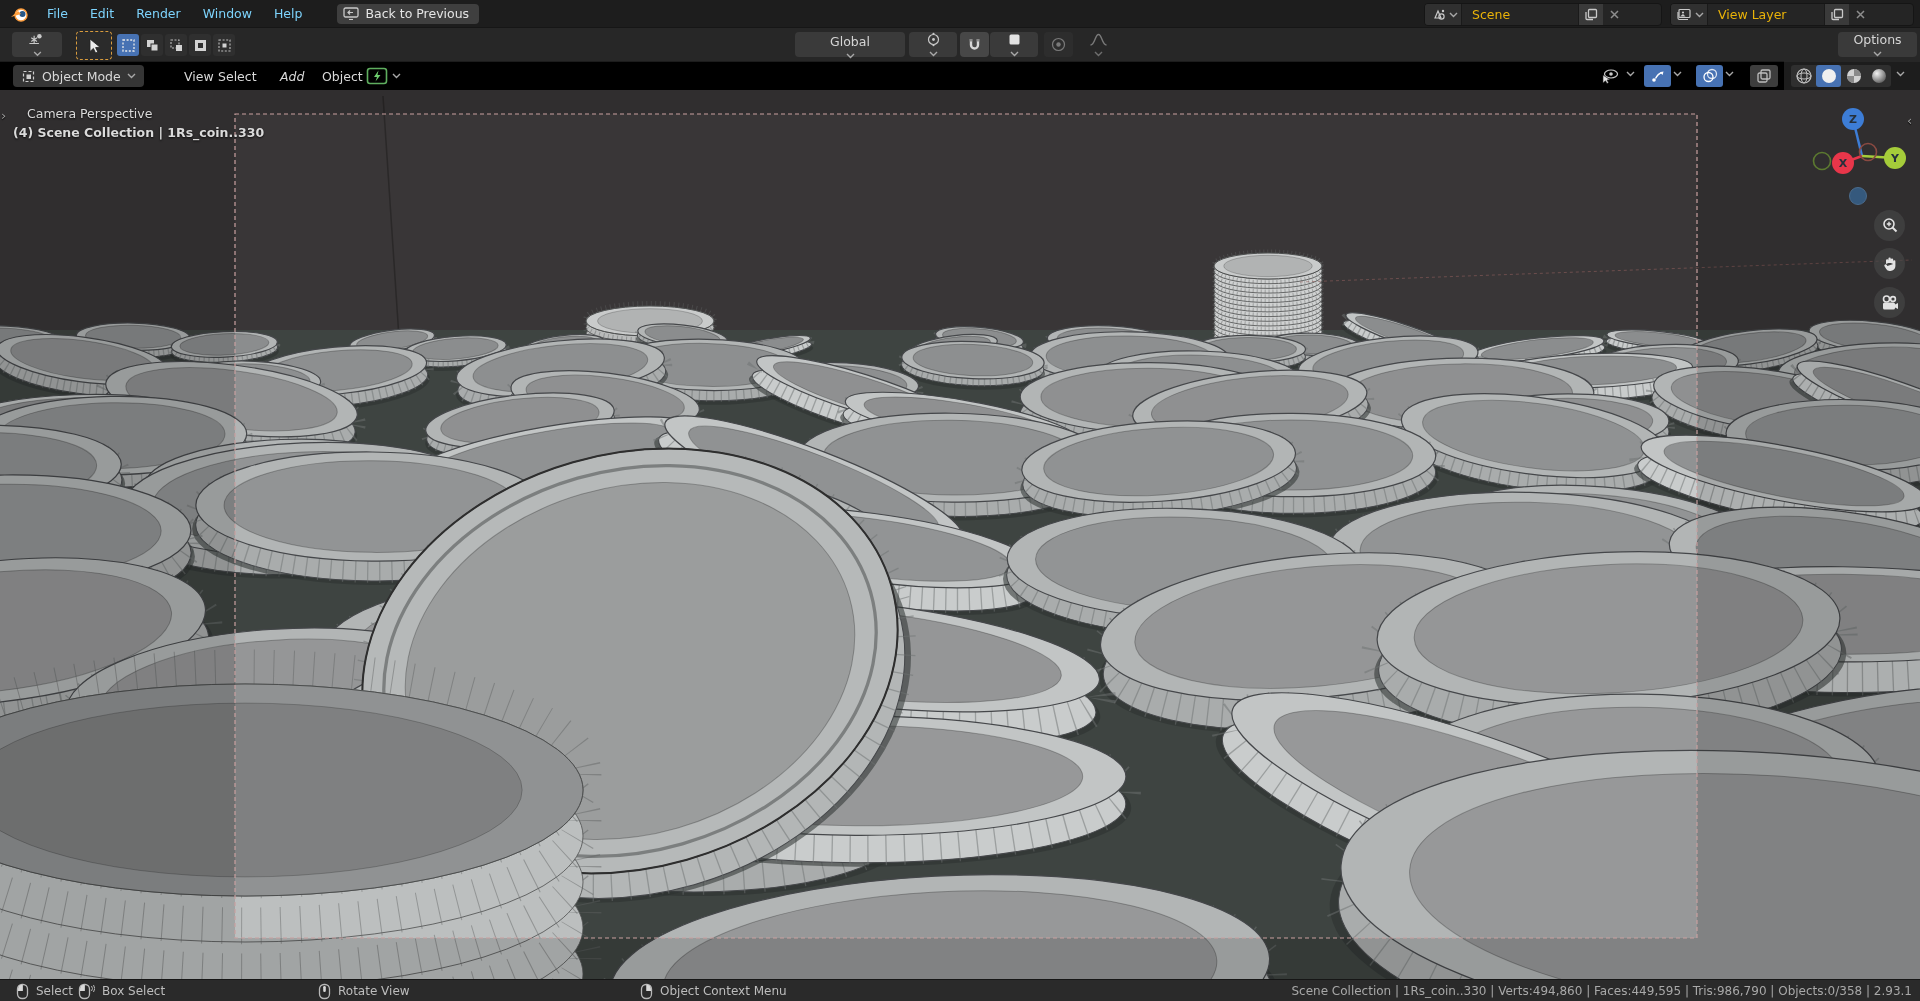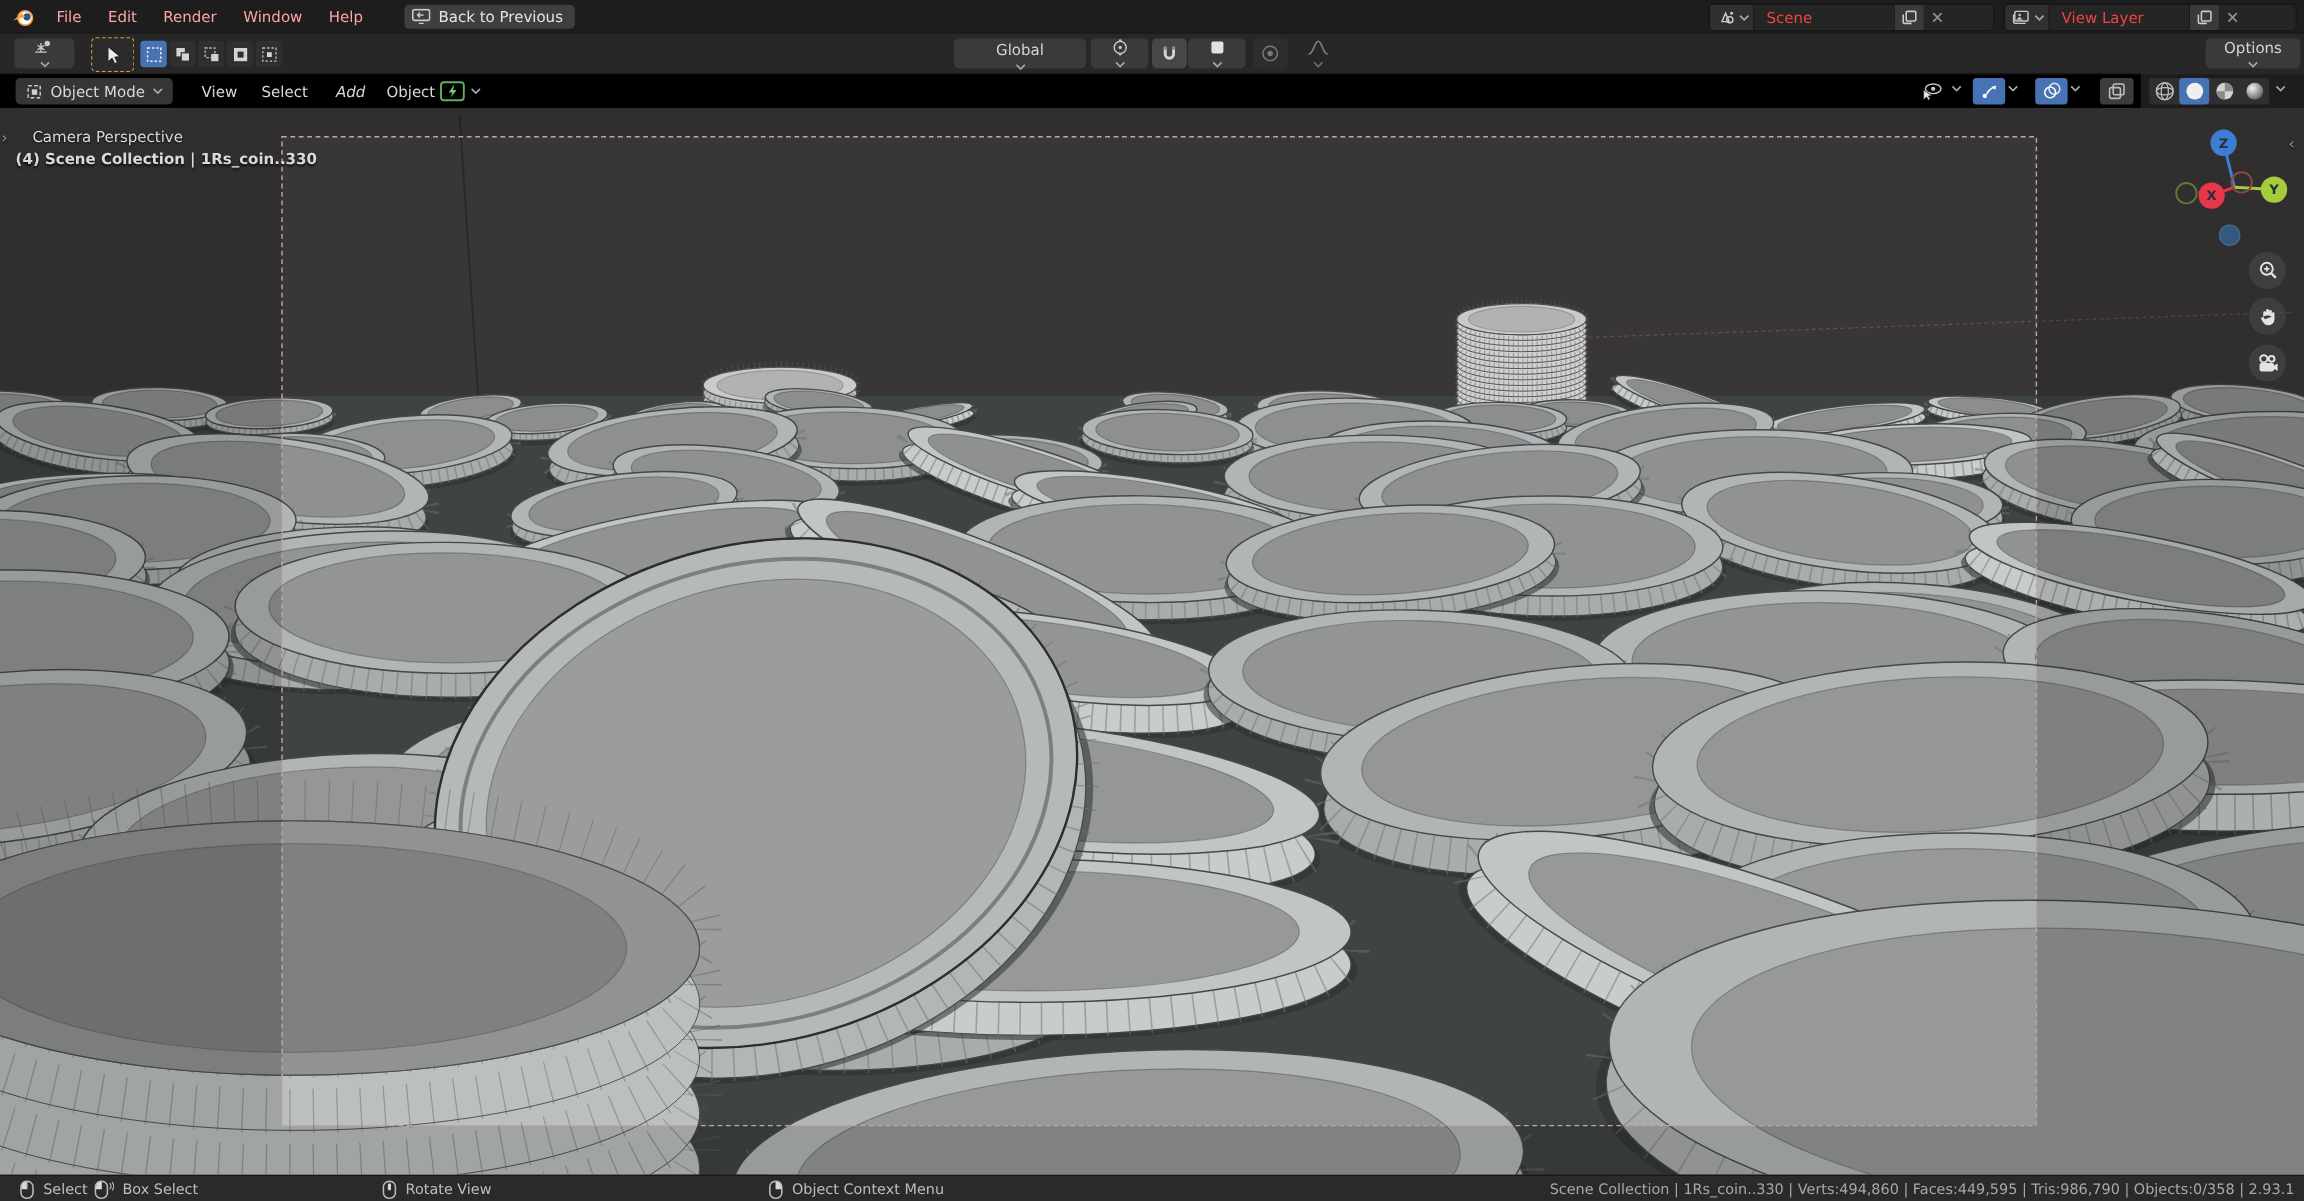--- a/index.html
+++ b/index.html
@@ -9,7 +9,7 @@
   
   #topbar{position:absolute;left:0;top:0;width:1920px;height:27px;background:#1d1d1d;display:flex;align-items:center;}
   #topbar-menus{display:flex;align-items:center;height:100%;}
-  .menu-item{padding:0 11px;height:100%;display:flex;align-items:center;color:#fca5a5;cursor:default;}
+  .menu-item{padding:0 11px;height:100%;display:flex;align-items:center;color:#7dd3fc;cursor:default;}
   #blender-logo{margin:0 6px 0 10px;display:flex;align-items:center;}
   #back-btn{margin-left:24px;background:#3f3f3f;border:1px solid #2a2a2a;border-radius:4px;height:20px;
     display:flex;align-items:center;gap:6px;padding:0 10px 0 6px;color:#e5e5e5;}

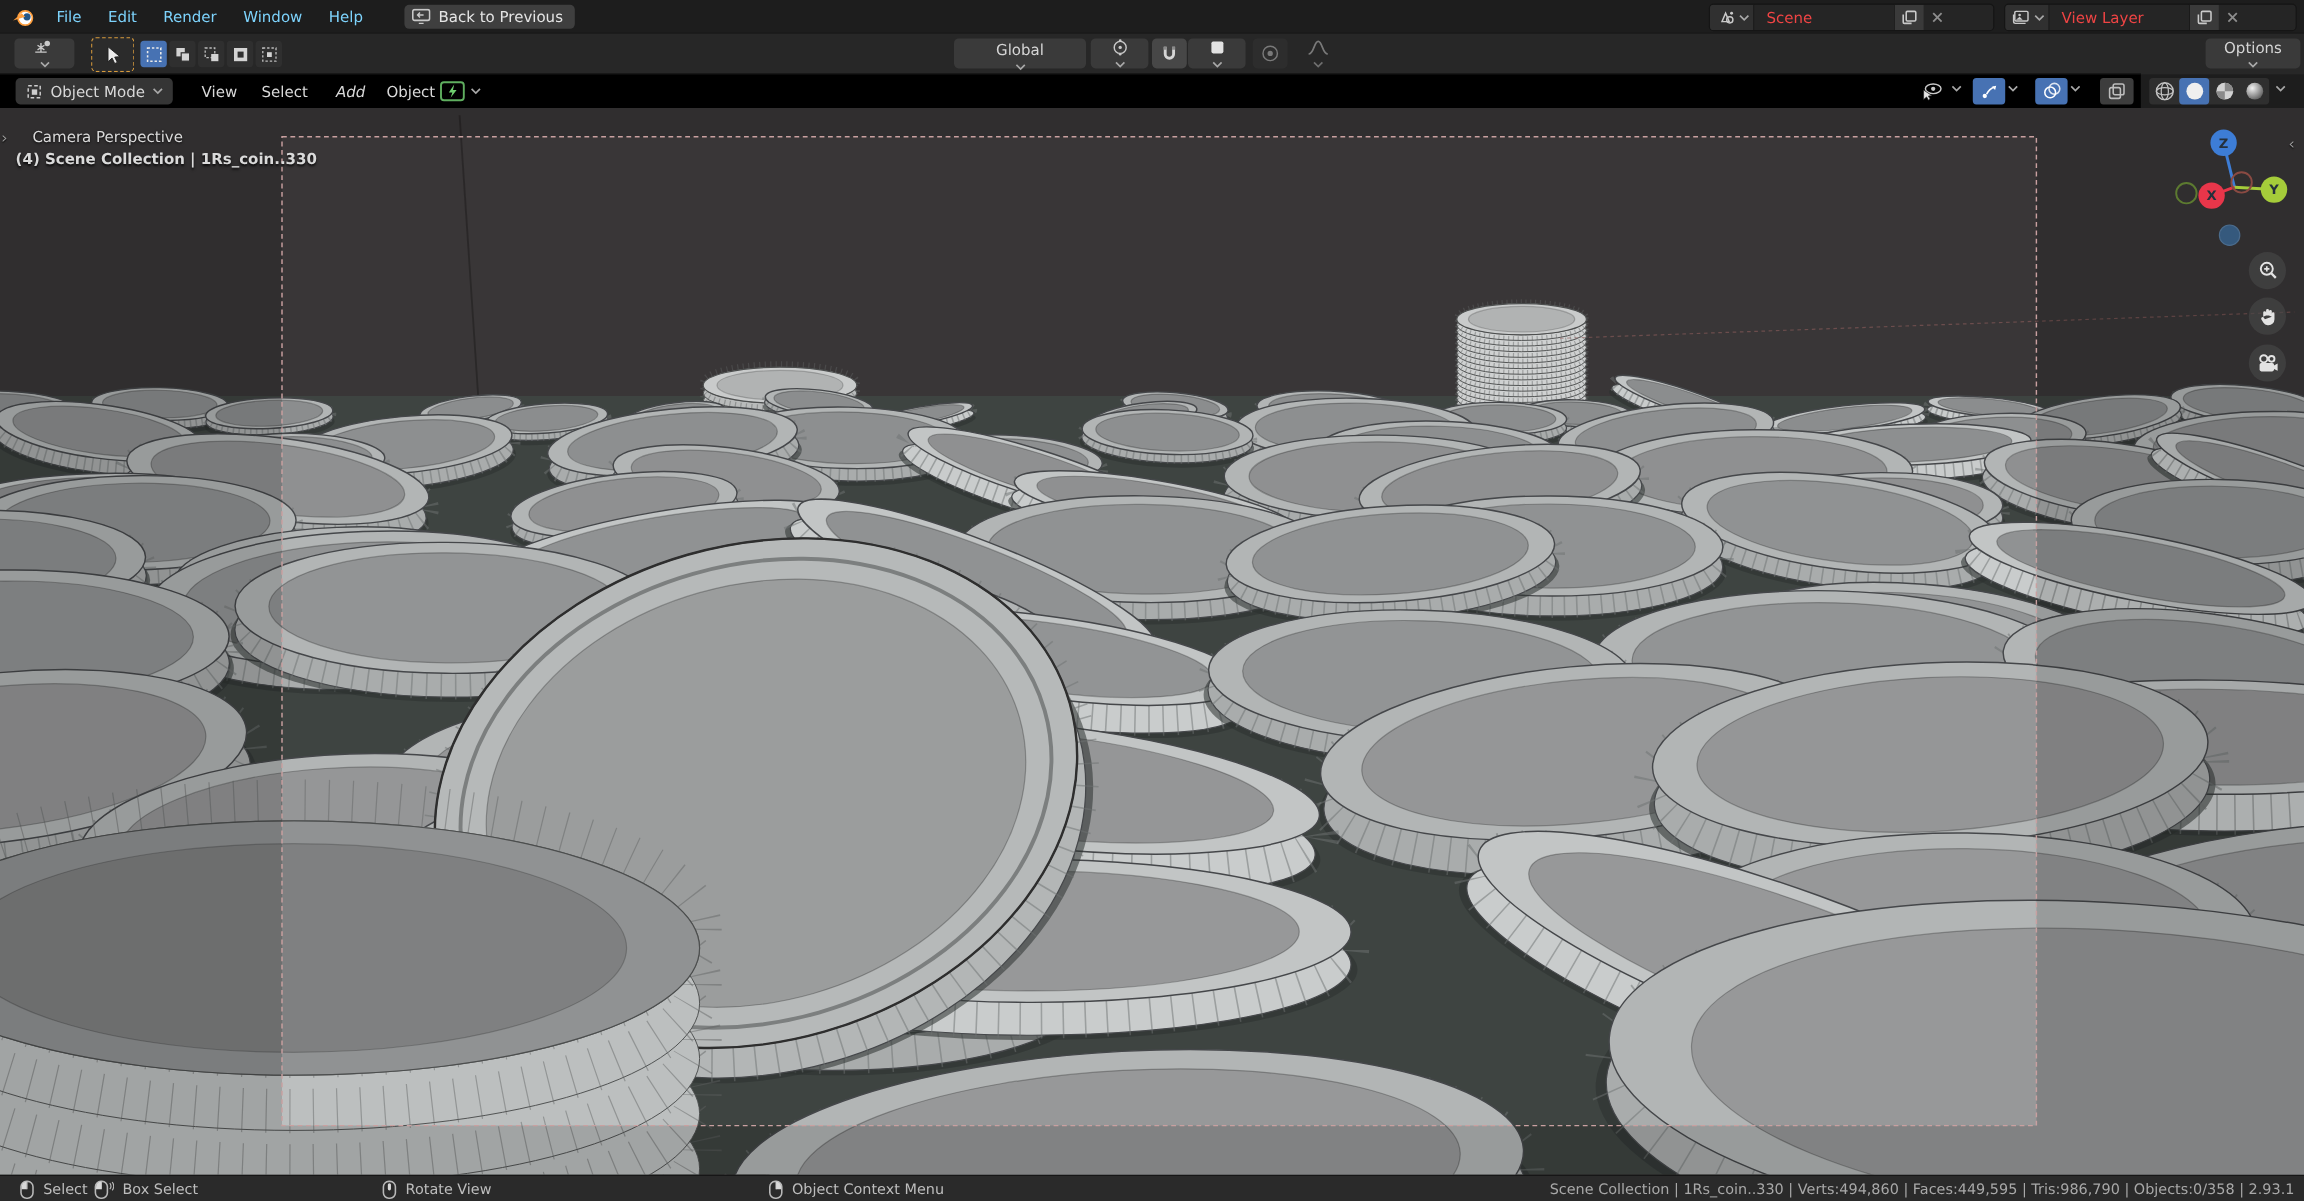--- a/index.html
+++ b/index.html
@@ -15,7 +15,7 @@
     display:flex;align-items:center;gap:6px;padding:0 10px 0 6px;color:#e5e5e5;}
   .selector{position:absolute;top:3px;height:21px;display:flex;align-items:stretch;background:#252525;border-radius:4px;overflow:hidden;border:1px solid #151515;}
   .selector .icon-seg{background:#303030;display:flex;align-items:center;padding:0 3px 0 5px;gap:1px;border-right:1px solid #1a1a1a;}
-  .selector .name-seg{display:flex;align-items:center;padding:0 10px;color:#ef4444;min-width:96px;}
+  .selector .name-seg{display:flex;align-items:center;padding:0 10px;color:#eab308;min-width:96px;}
   .selector .copy-seg{background:#3a3a3a;display:flex;align-items:center;padding:0 5px;border-left:1px solid #1a1a1a;}
   .selector .x-seg{display:flex;align-items:center;padding:0 6px;color:#8b8b8b;}
   

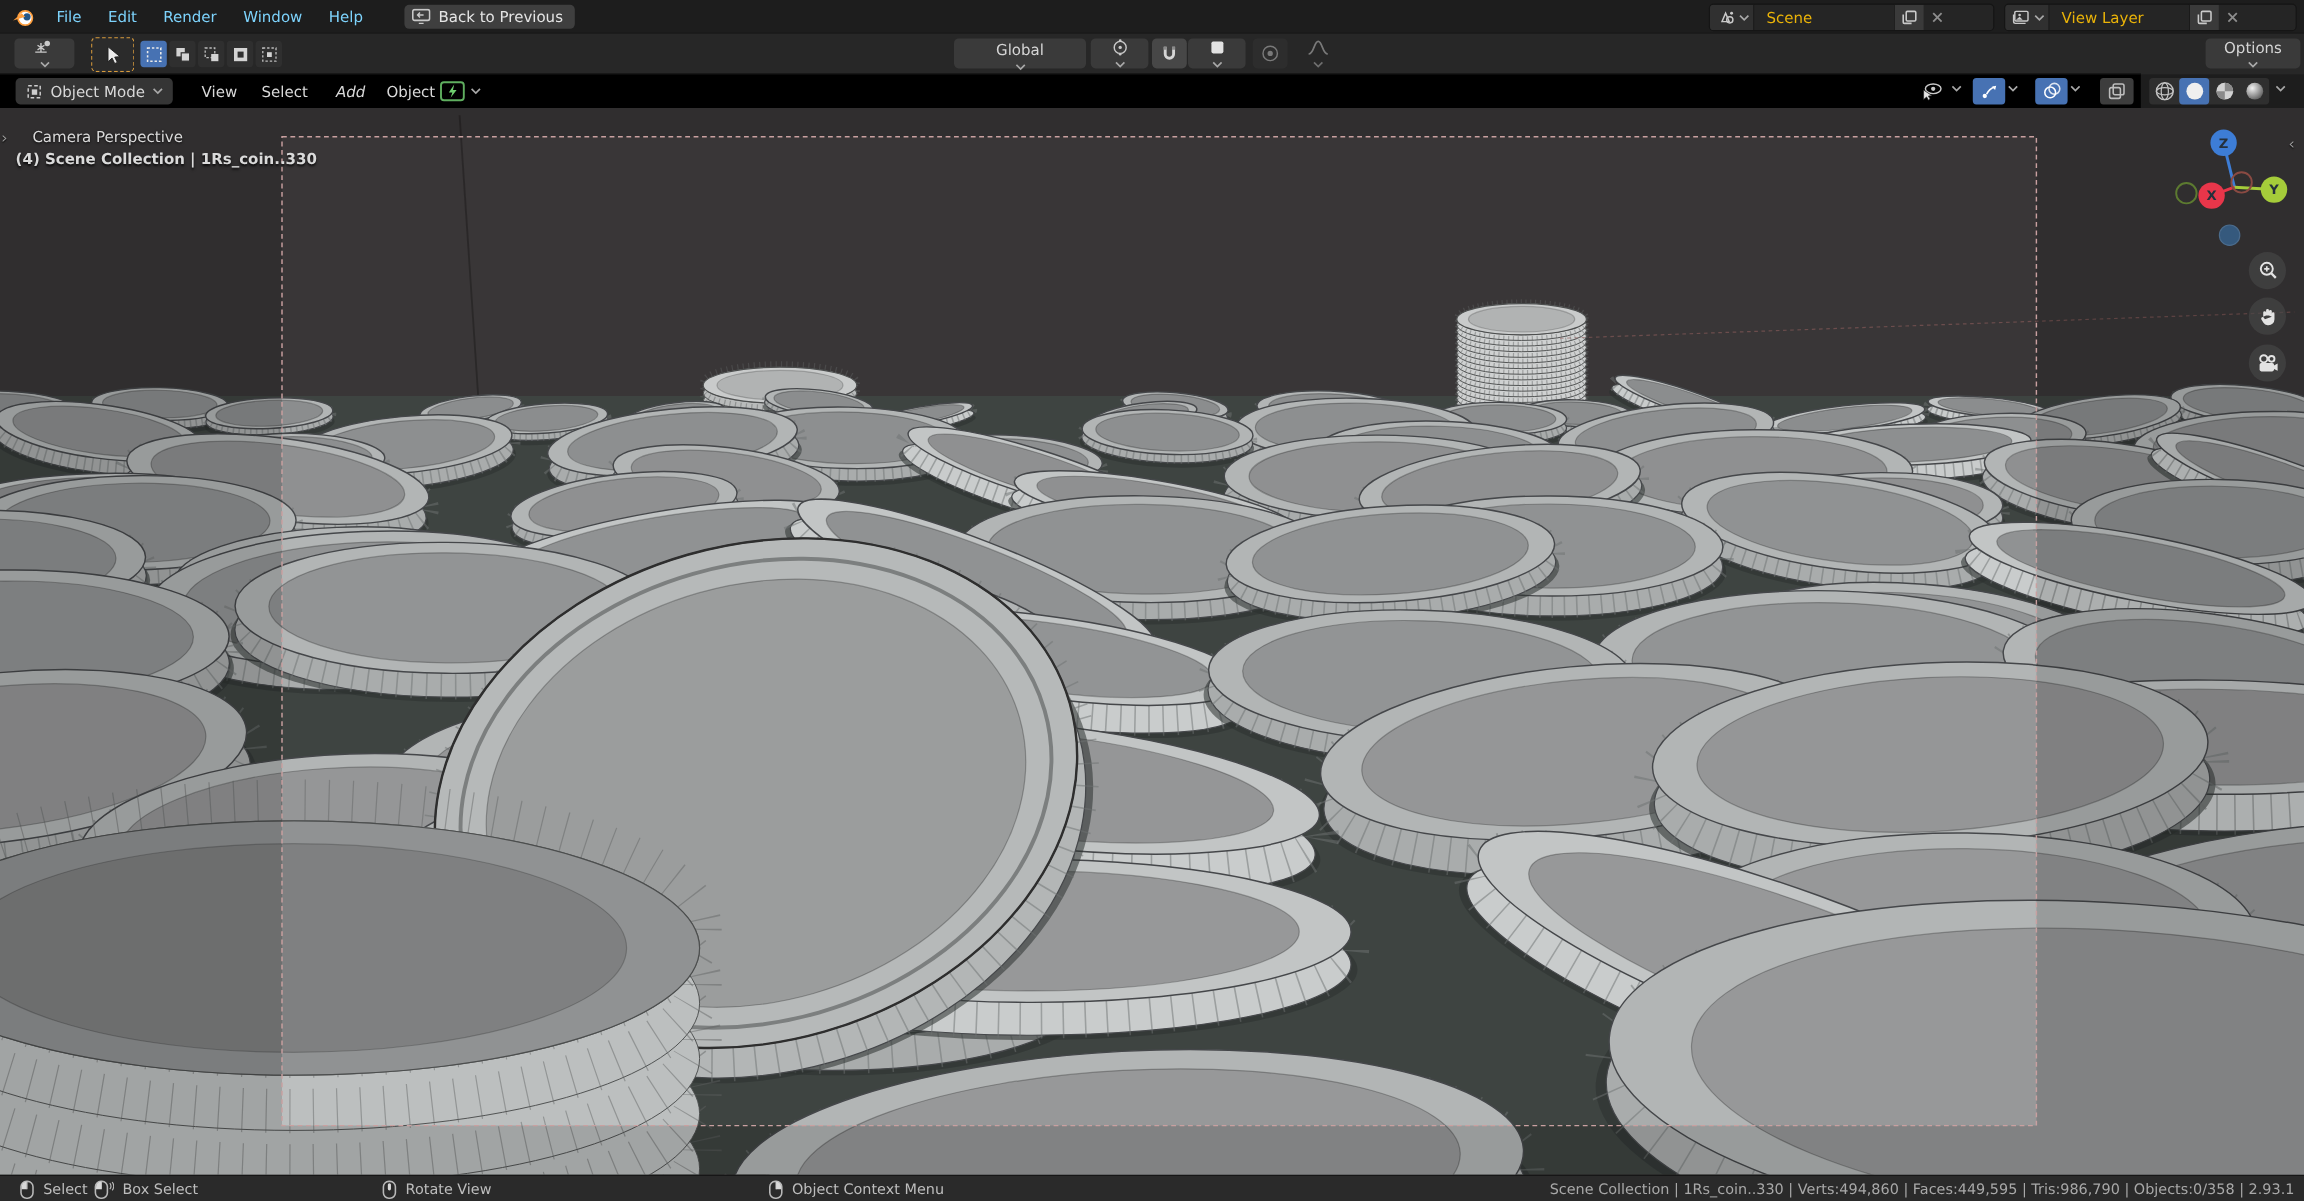--- a/index.html
+++ b/index.html
@@ -255,7 +255,7 @@
         </span>
     </div>
     <div id="vheader-menus">
-        <div class="vmenu" style="left: 160px;">View</div>
+        <div class="vmenu" style="left: 176px;">View</div>
         <div class="vmenu" style="left: 210px;">Select</div>
         <div class="vmenu" style="left: 272px; font-style: italic;">Add</div>
         <div class="vmenu" style="left: 314px;">Object</div>

